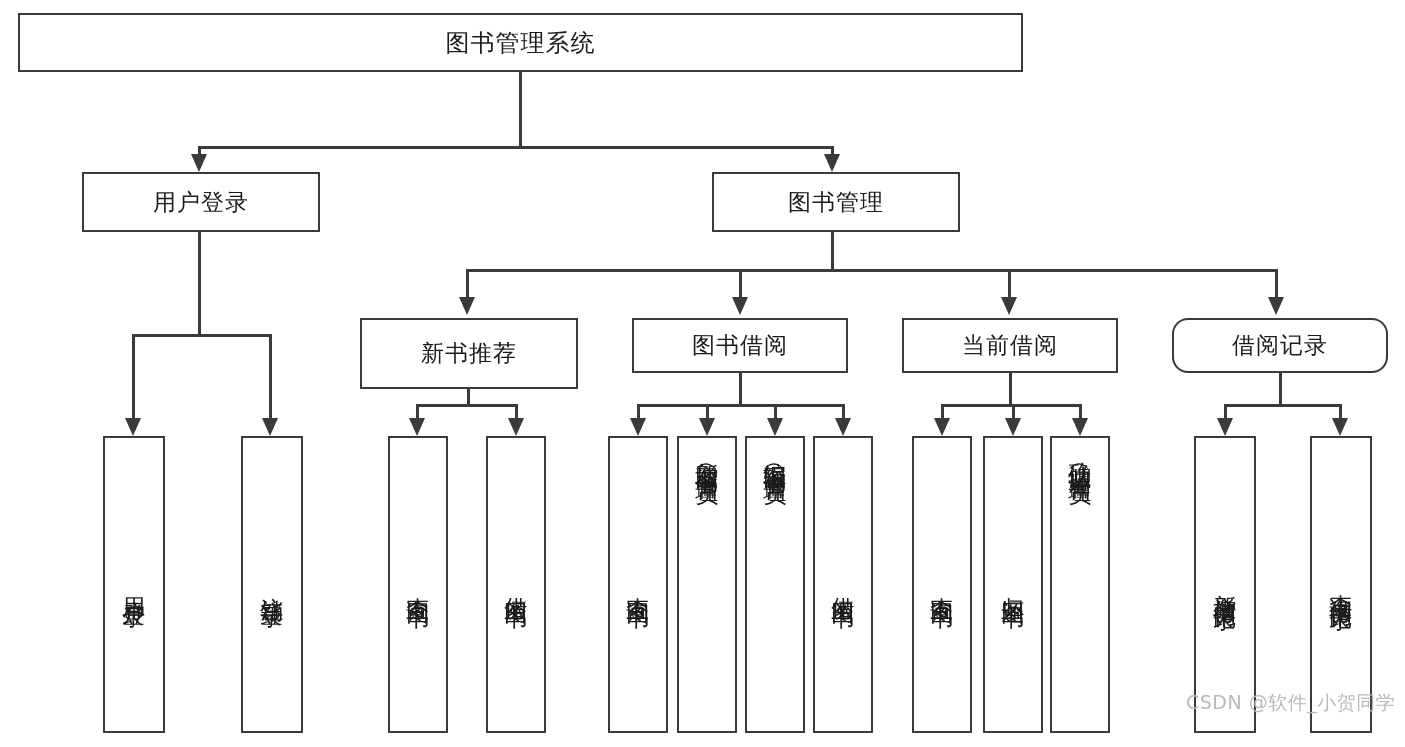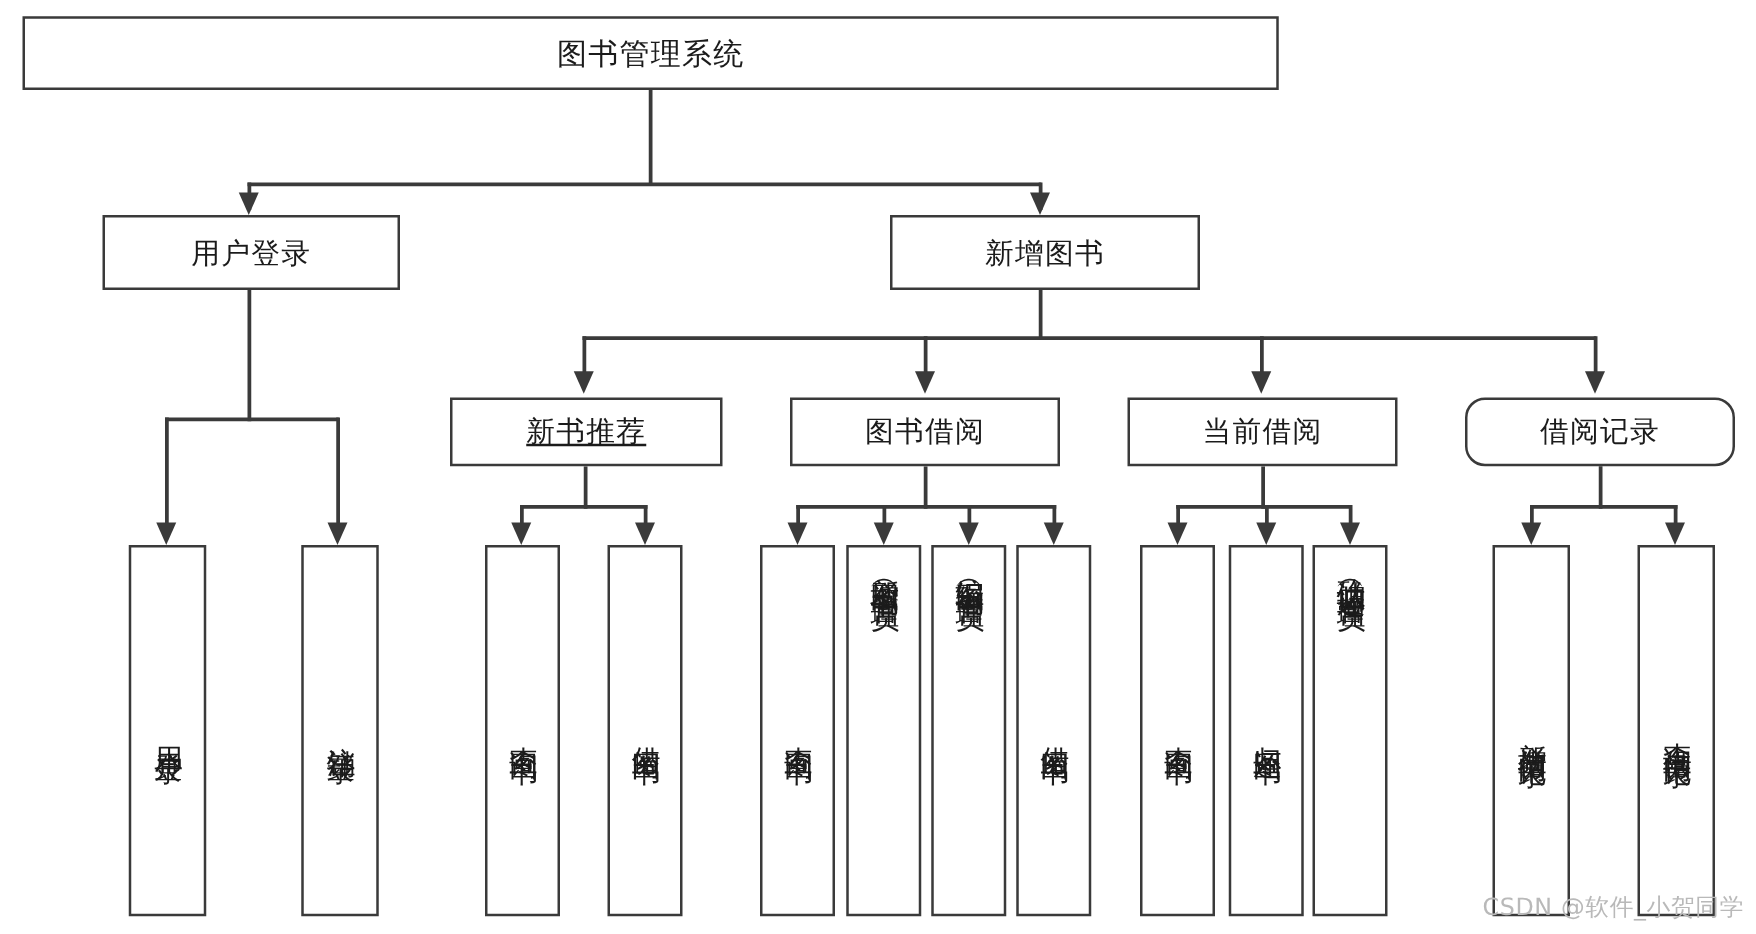--- a/index.html
+++ b/index.html
@@ -152,7 +152,7 @@
   </div>
 
   <div class="node horiz" style="left:712px; top:172px; width:248px; height:60px;">
-    <span>新增图书</span>
+    <span>图书管理</span>
   </div>
 
   <div class="node horiz" style="left:360px; top:318px; width:218px; height:55px;text-decoration:underline;">

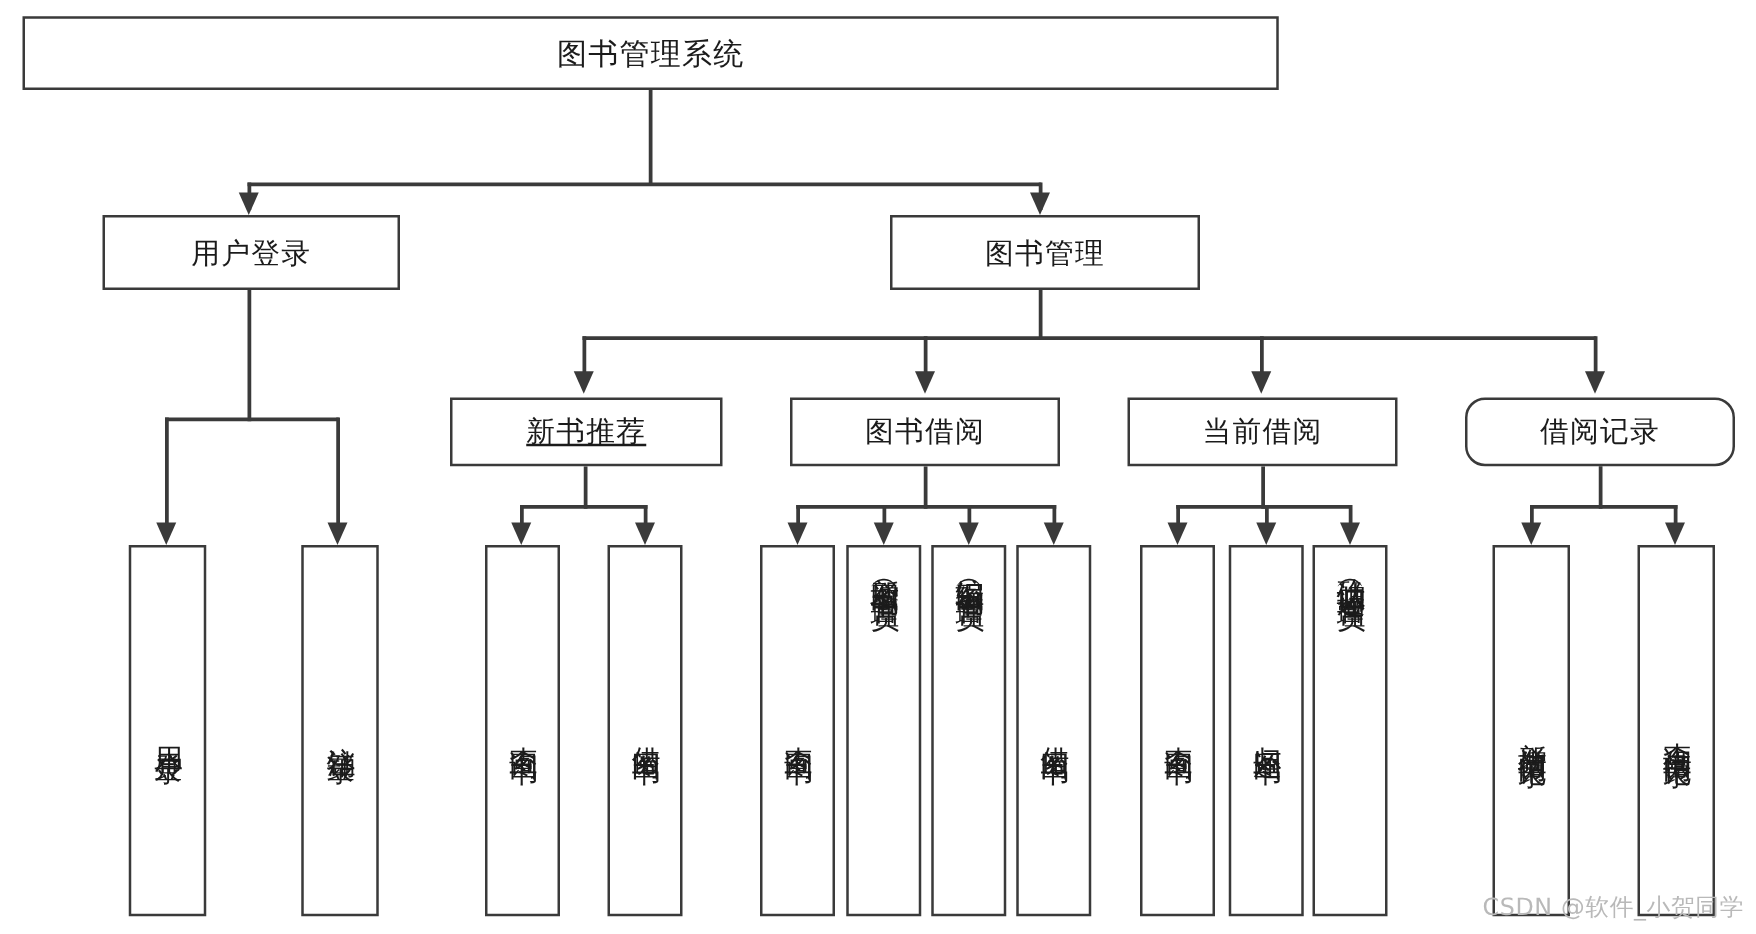--- a/index.html
+++ b/index.html
@@ -155,7 +155,7 @@
     <span>图书管理</span>
   </div>
 
-  <div class="node horiz" style="left:360px; top:318px; width:218px; height:55px;text-decoration:underline;">
+  <div class="node horiz" style="left:360px; top:318px; width:218px; height:71px;">
     <span>新书推荐</span>
   </div>
 

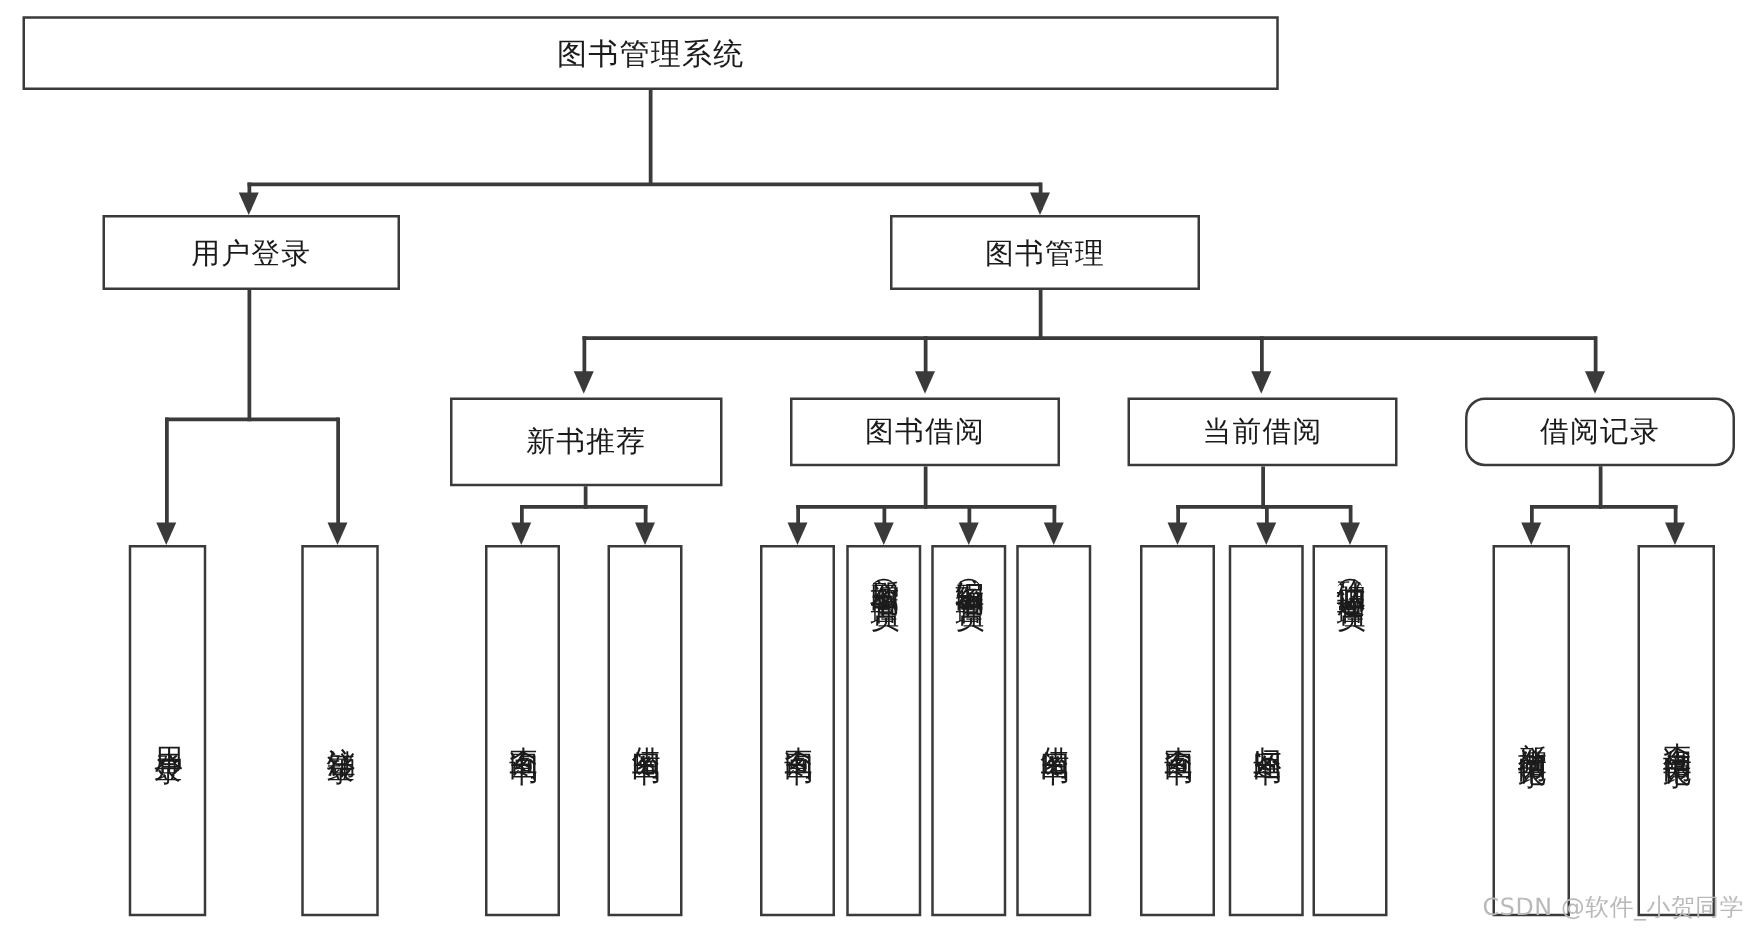--- a/index.html
+++ b/index.html
@@ -72,7 +72,7 @@
   #watermark {
     position: absolute;
     left: 1186px;
-    top: 713px;
+    top: 690px;
     font-size: 19px;
     color: #b9b9b9;
     white-space: nowrap;

